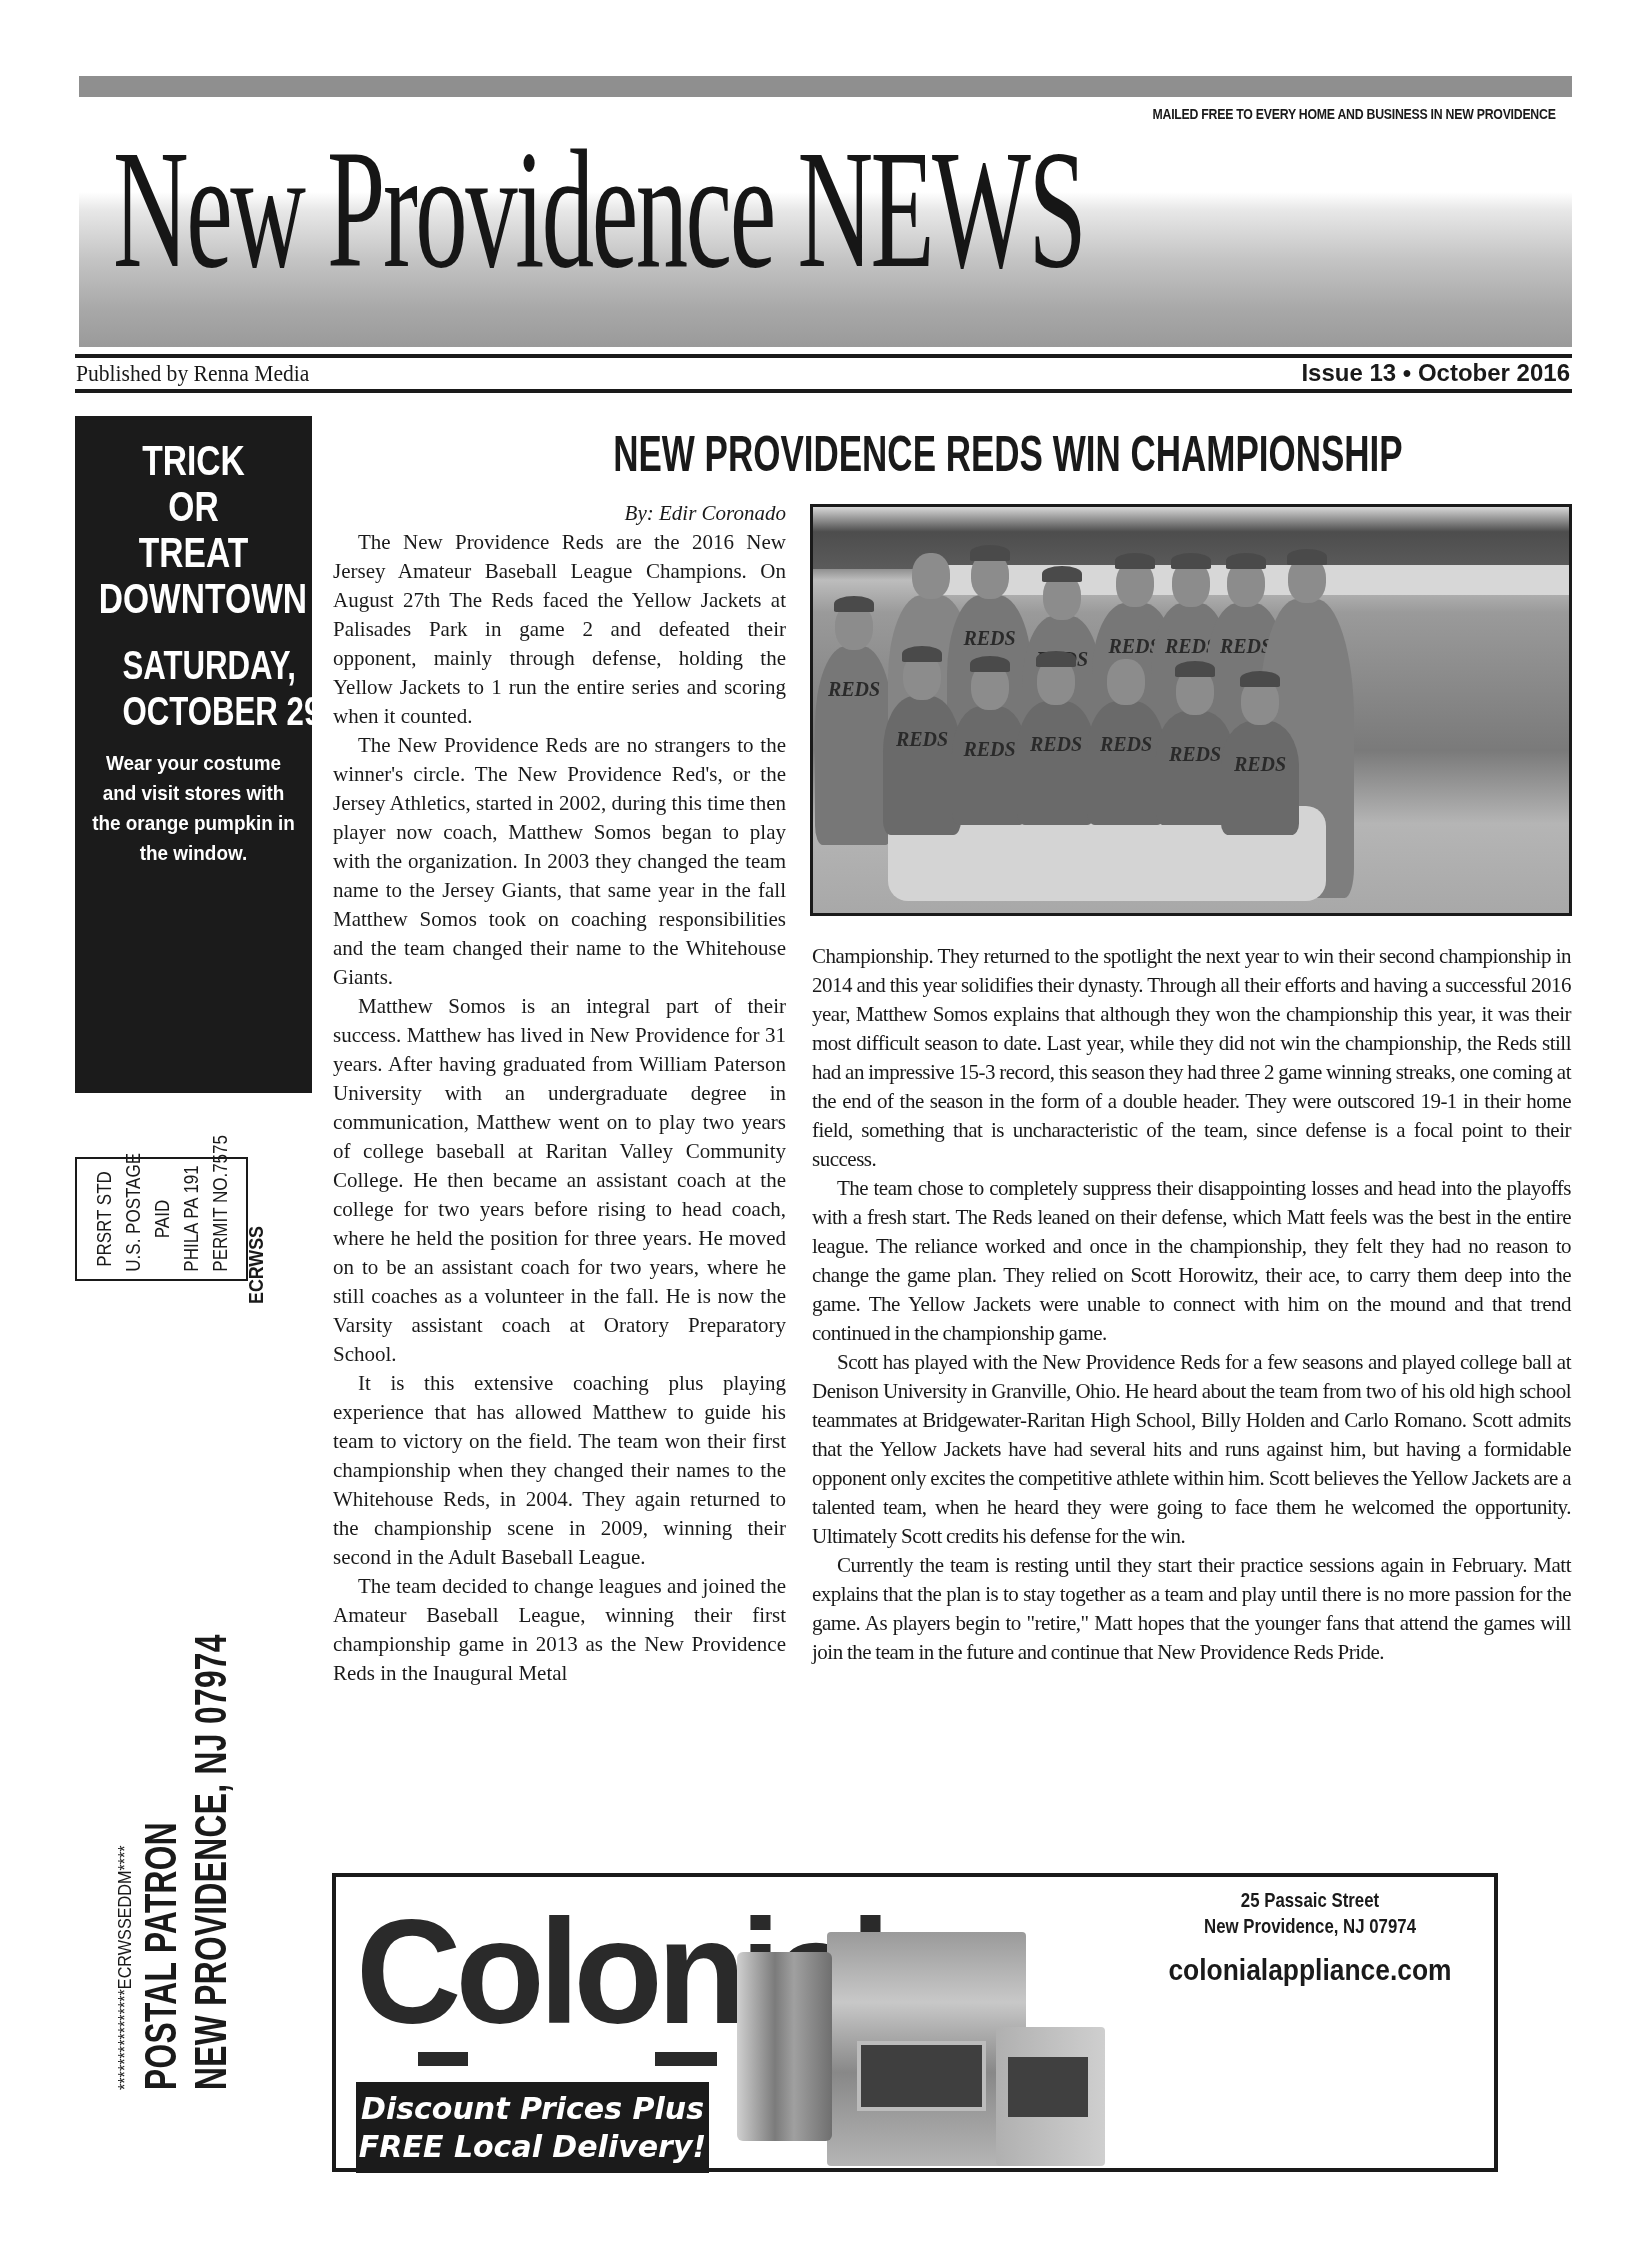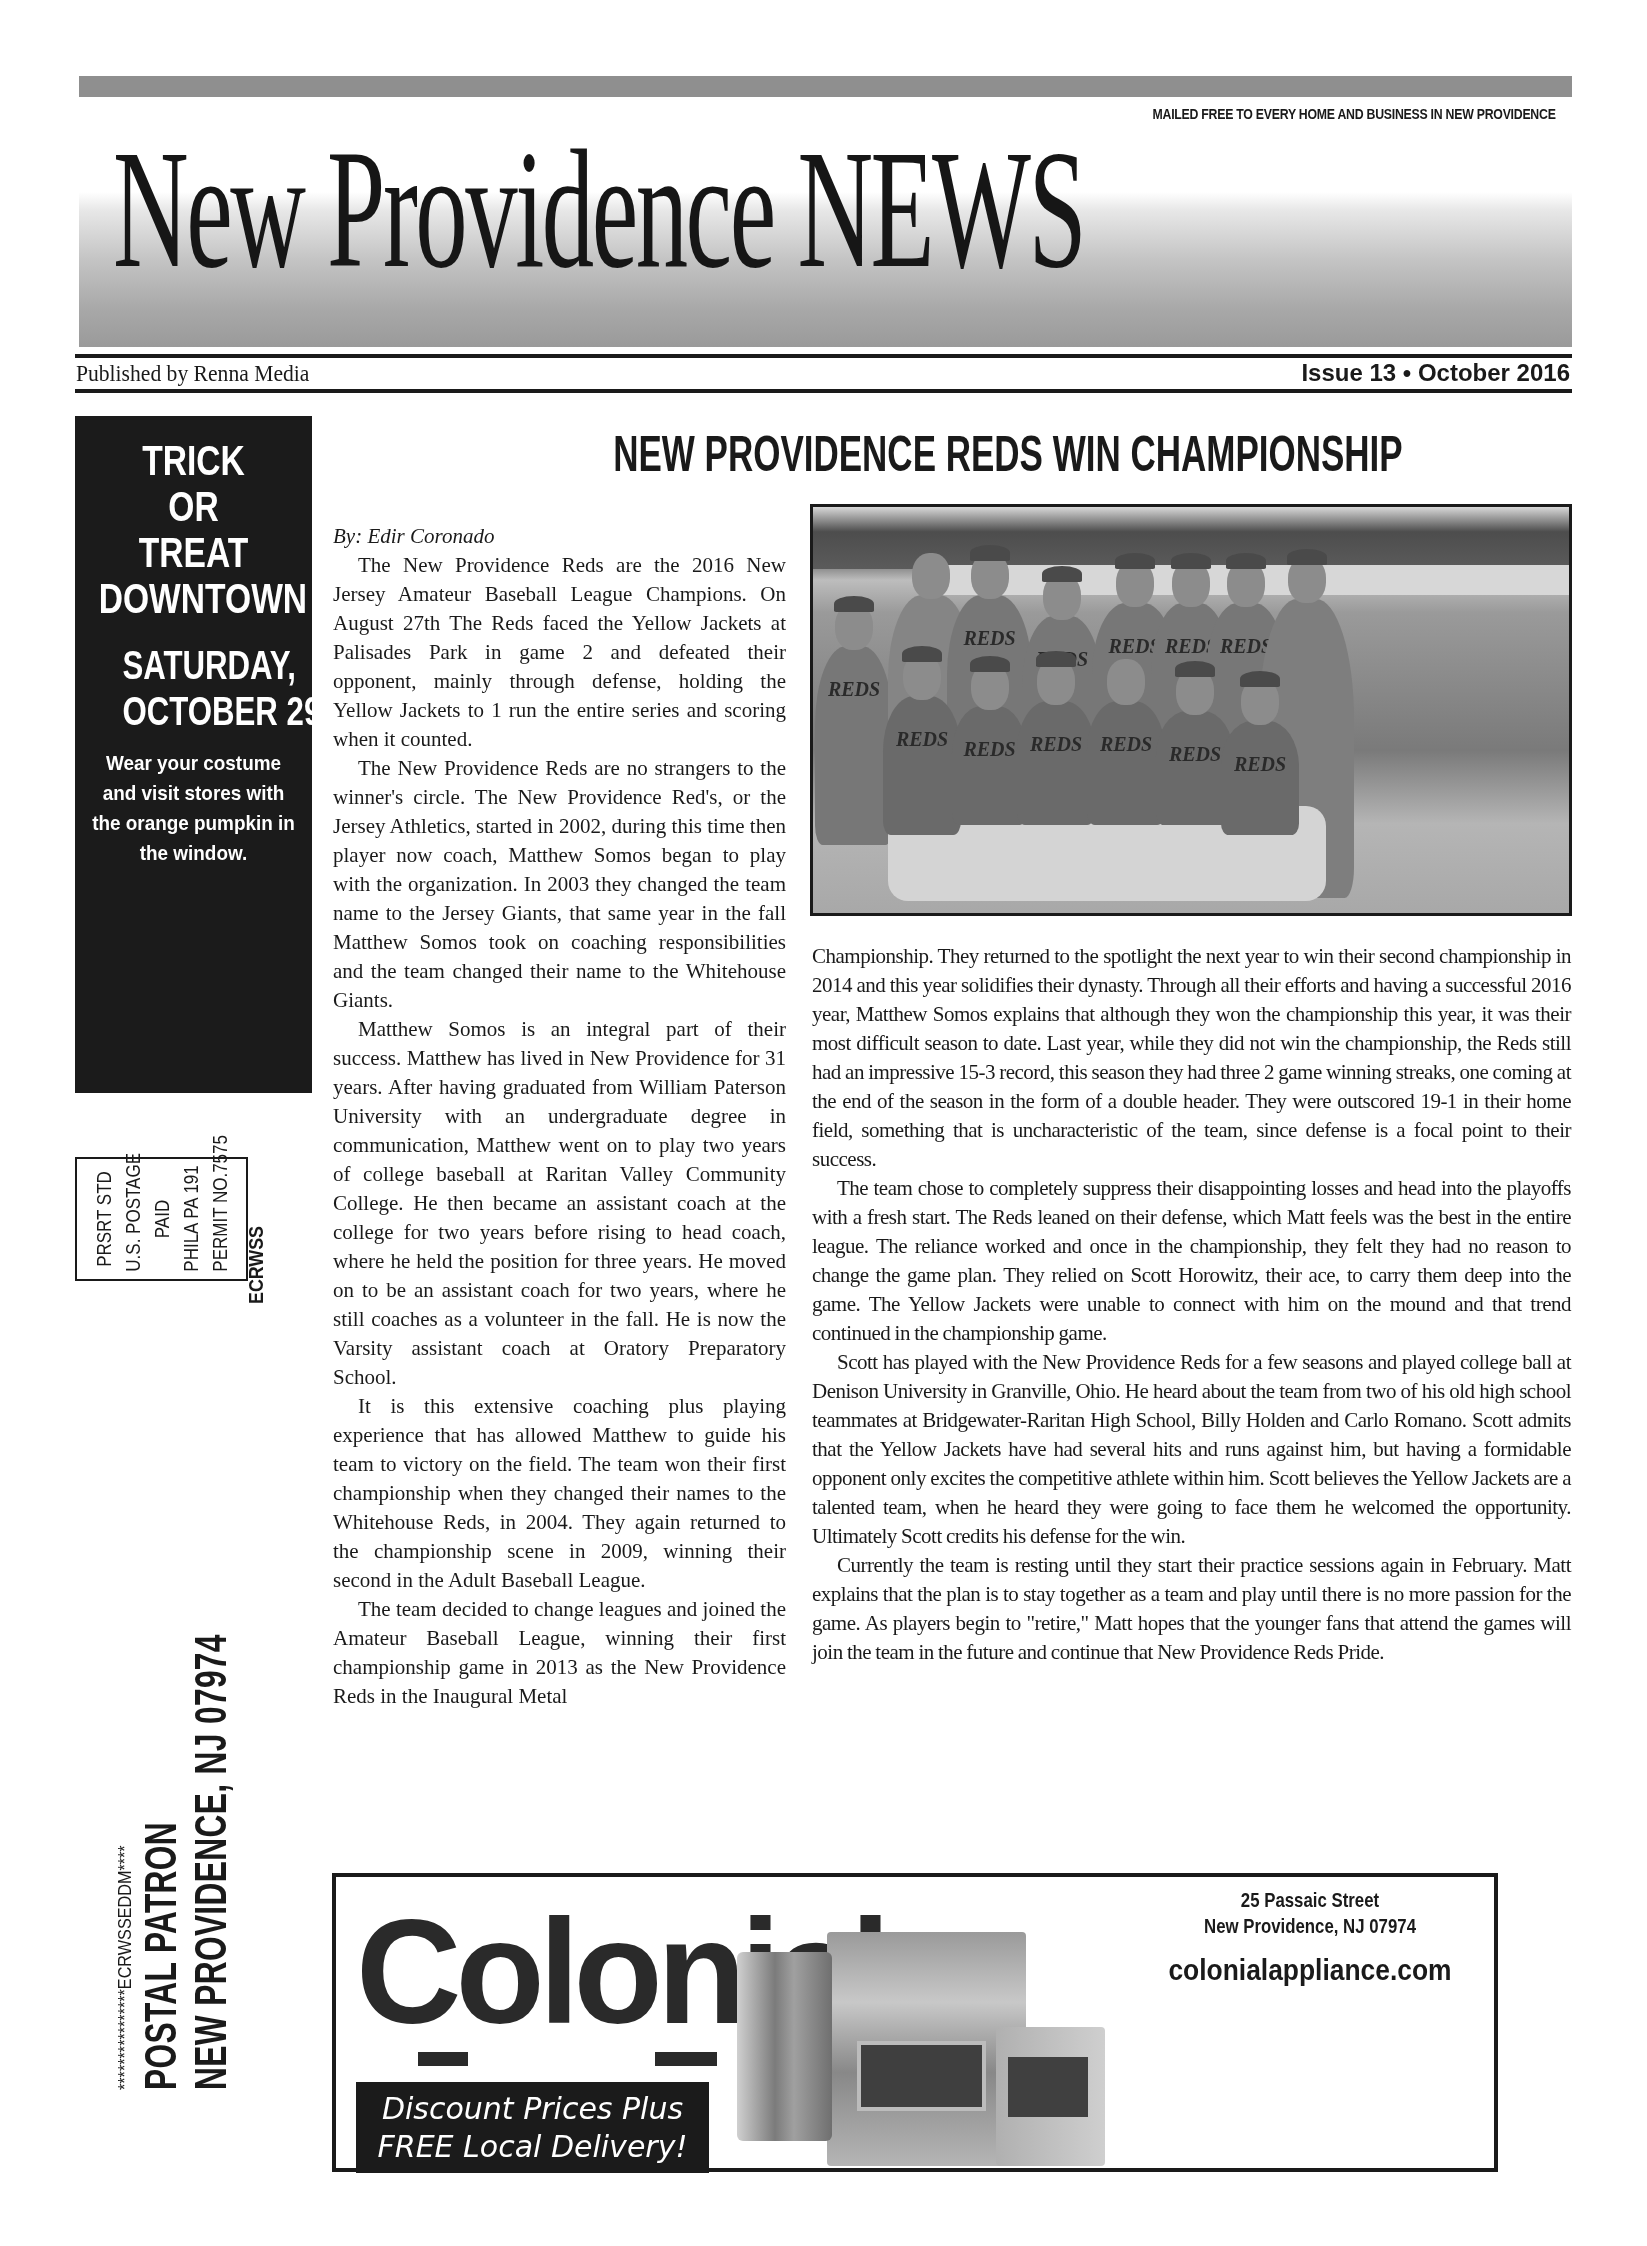--- a/index.html
+++ b/index.html
@@ -52,7 +52,7 @@
 
   
   .col1 { position: absolute; left: 333px; top: 499px; width: 453px; font-size: 21px; line-height: 29px; text-align: justify; }
-  .byline { text-align: left; font-style: italic; margin-left: 0; margin-top: 23px; }
+  .byline { text-align: right; font-style: italic; margin-left: 0; }
   .col1 p, .col2 p { text-indent: 25px; }
   .col2 { position: absolute; left: 812px; top: 942px; width: 759px; font-size: 21px; line-height: 29px; text-align: justify; }
   .col2 p { letter-spacing: -0.5px; word-spacing: -0.5px; }

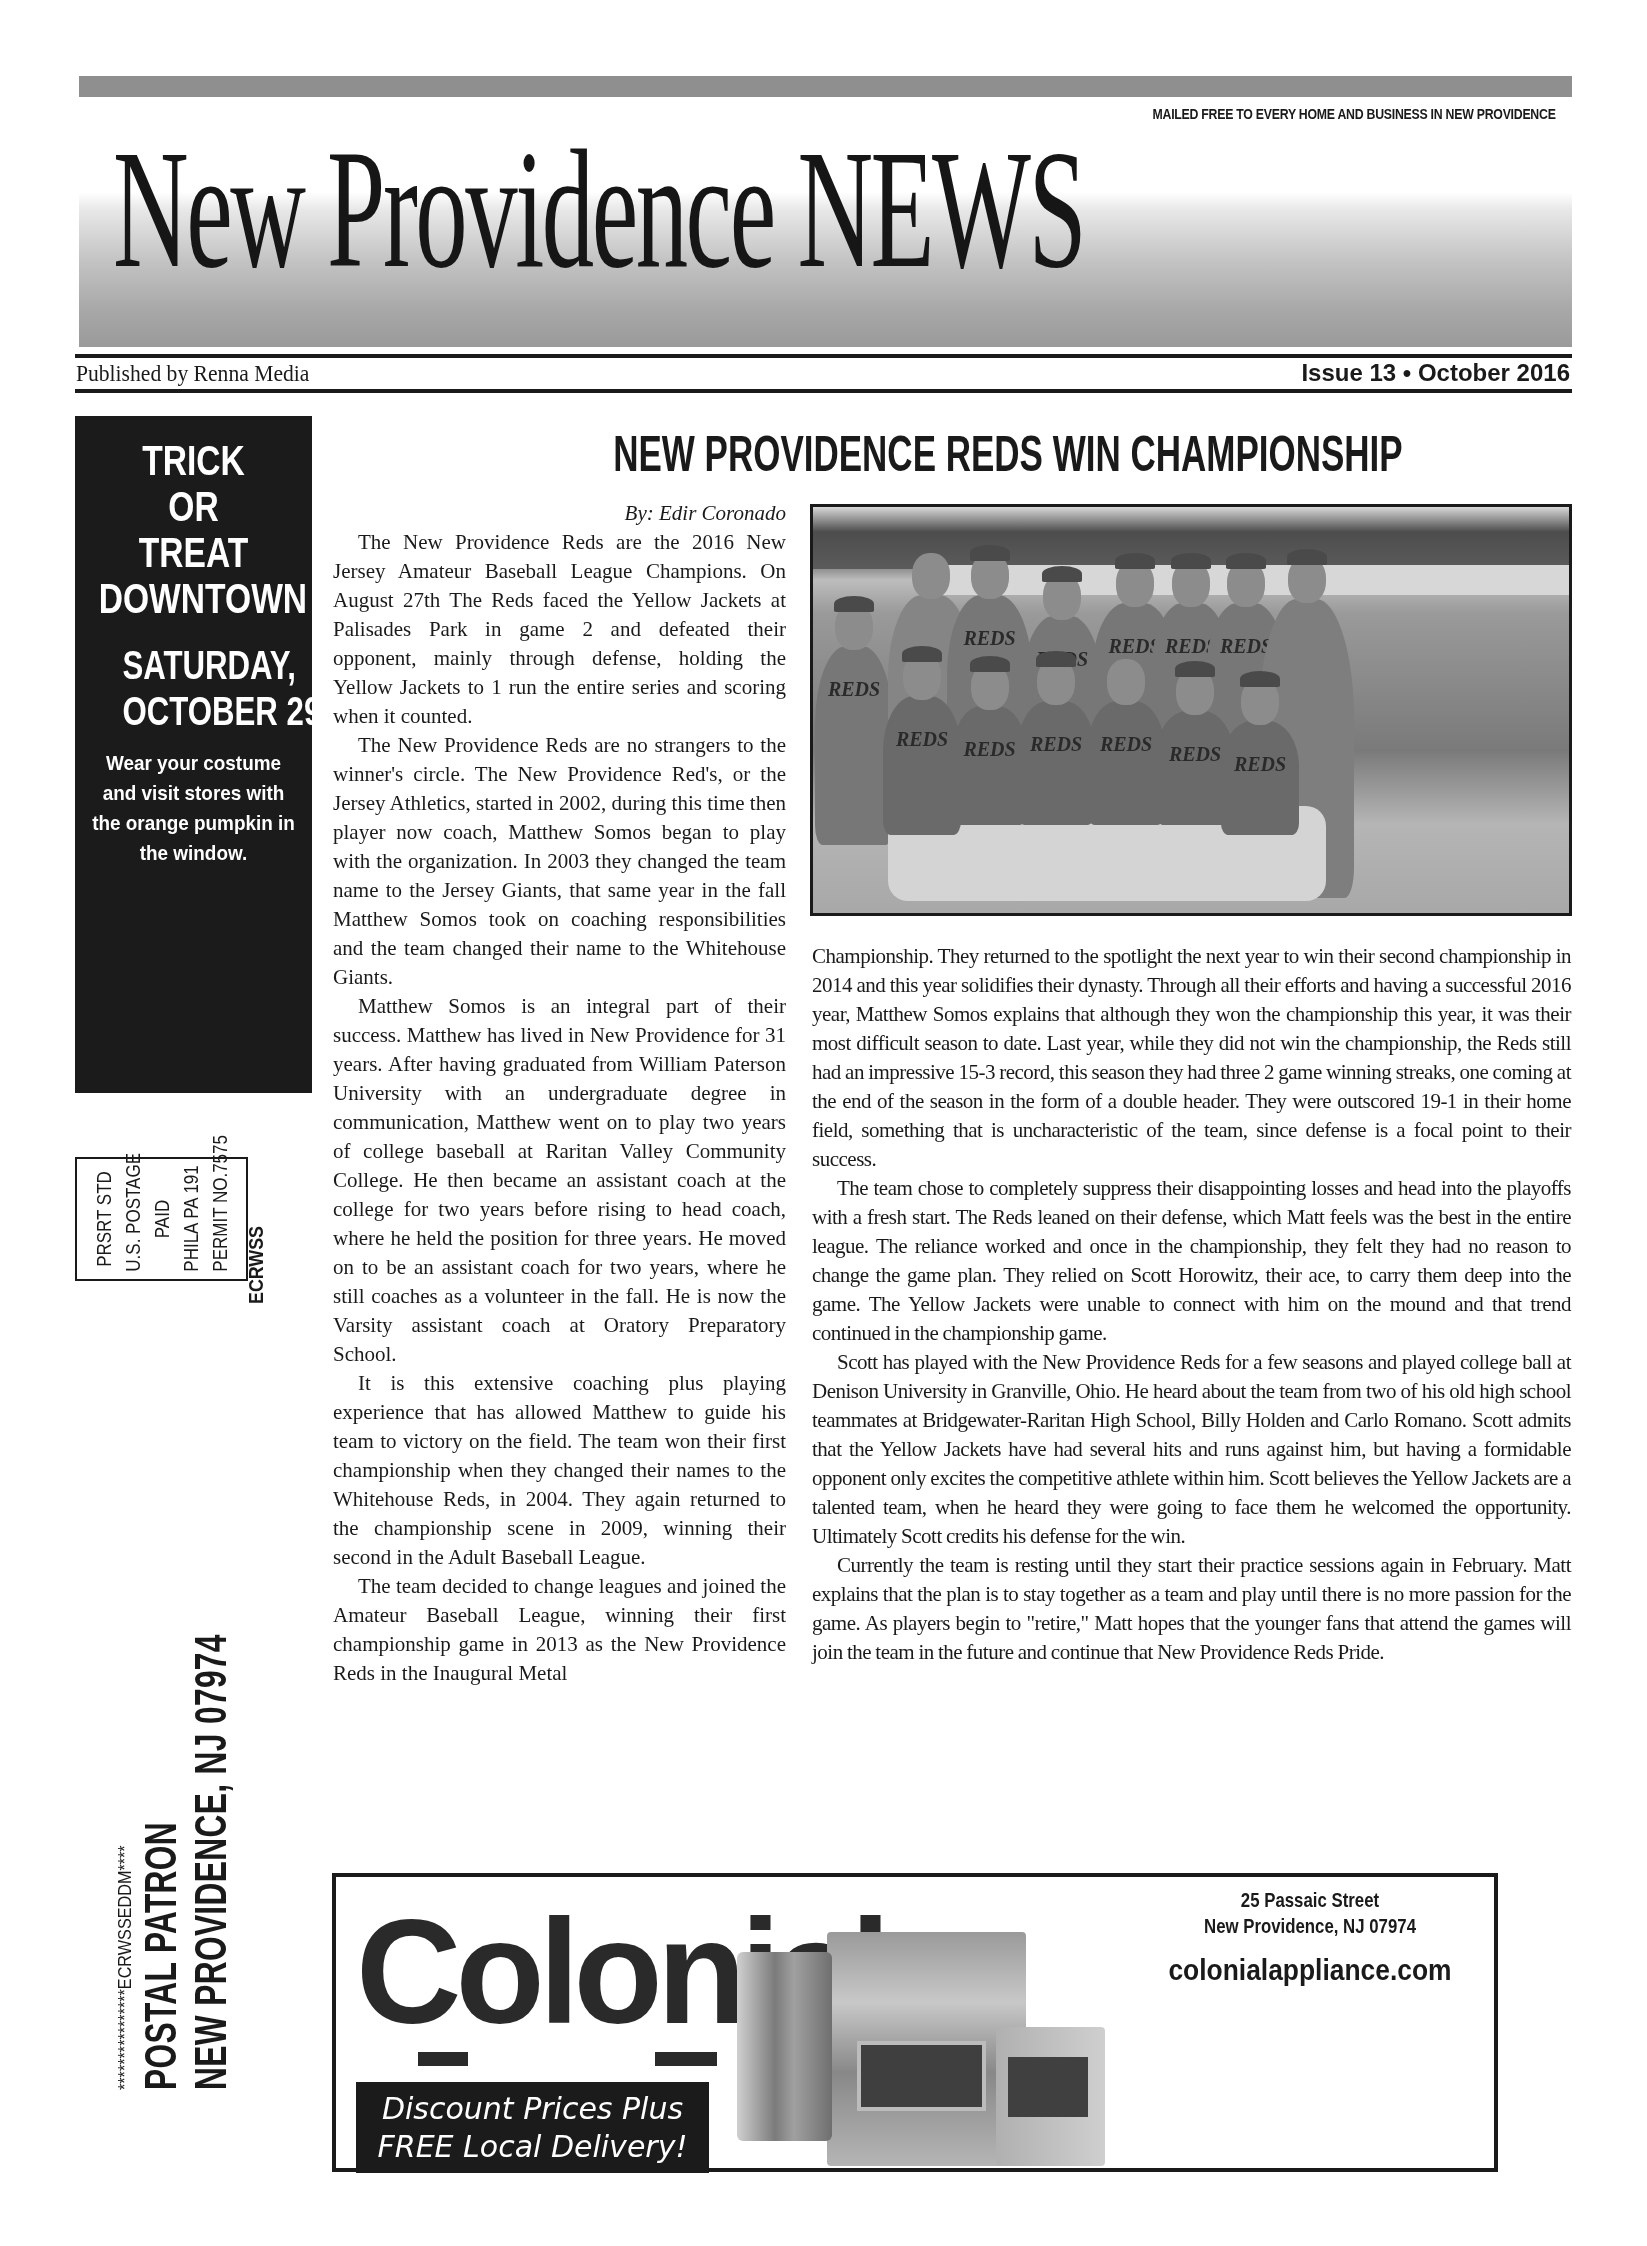--- a/index.html
+++ b/index.html
@@ -79,7 +79,7 @@
   .ad-appl .bar-r { position: absolute; right: 0; top: 6px; width: 62px; height: 14px; background: #2a2a2a; }
   .ad-appl span { position: absolute; left: 57px; top: -3px; font-family: Liberation Serif, serif; font-weight: bold; font-size: 36px; letter-spacing: 1px; color: #2a2a2a; margin-top: 32px; }
   .ad-banner { position: absolute; left: 20px; top: 205px; width: 353px; height: 91px; background: #1b1b1b; color: #fff; text-align: center;
-    font-family: "DejaVu Sans", sans-serif; font-style: italic; font-weight: normal; font-size: 30px; line-height: 38px; padding-top: 8px; }
+    font-family: "DejaVu Sans", sans-serif; font-style: italic; font-weight: bold; font-size: 30px; line-height: 38px; padding-top: 8px; }
   .ad-appliance { position: absolute; left: 401px; top: 55px; width: 368px; height: 234px; }
   .fridge { position: absolute; left: 0; top: 20px; width: 95px; height: 189px; border-radius: 6px; background: linear-gradient(to right, #d0d0d0, #7b7b7b 40%, #a0a0a0 60%, #6f6f6f); }
   .stove { position: absolute; left: 90px; top: 0; width: 199px; height: 234px; border-radius: 4px; background: linear-gradient(to bottom, #9a9a9a, #c8c8c8 30%, #888 60%, #b5b5b5); }

